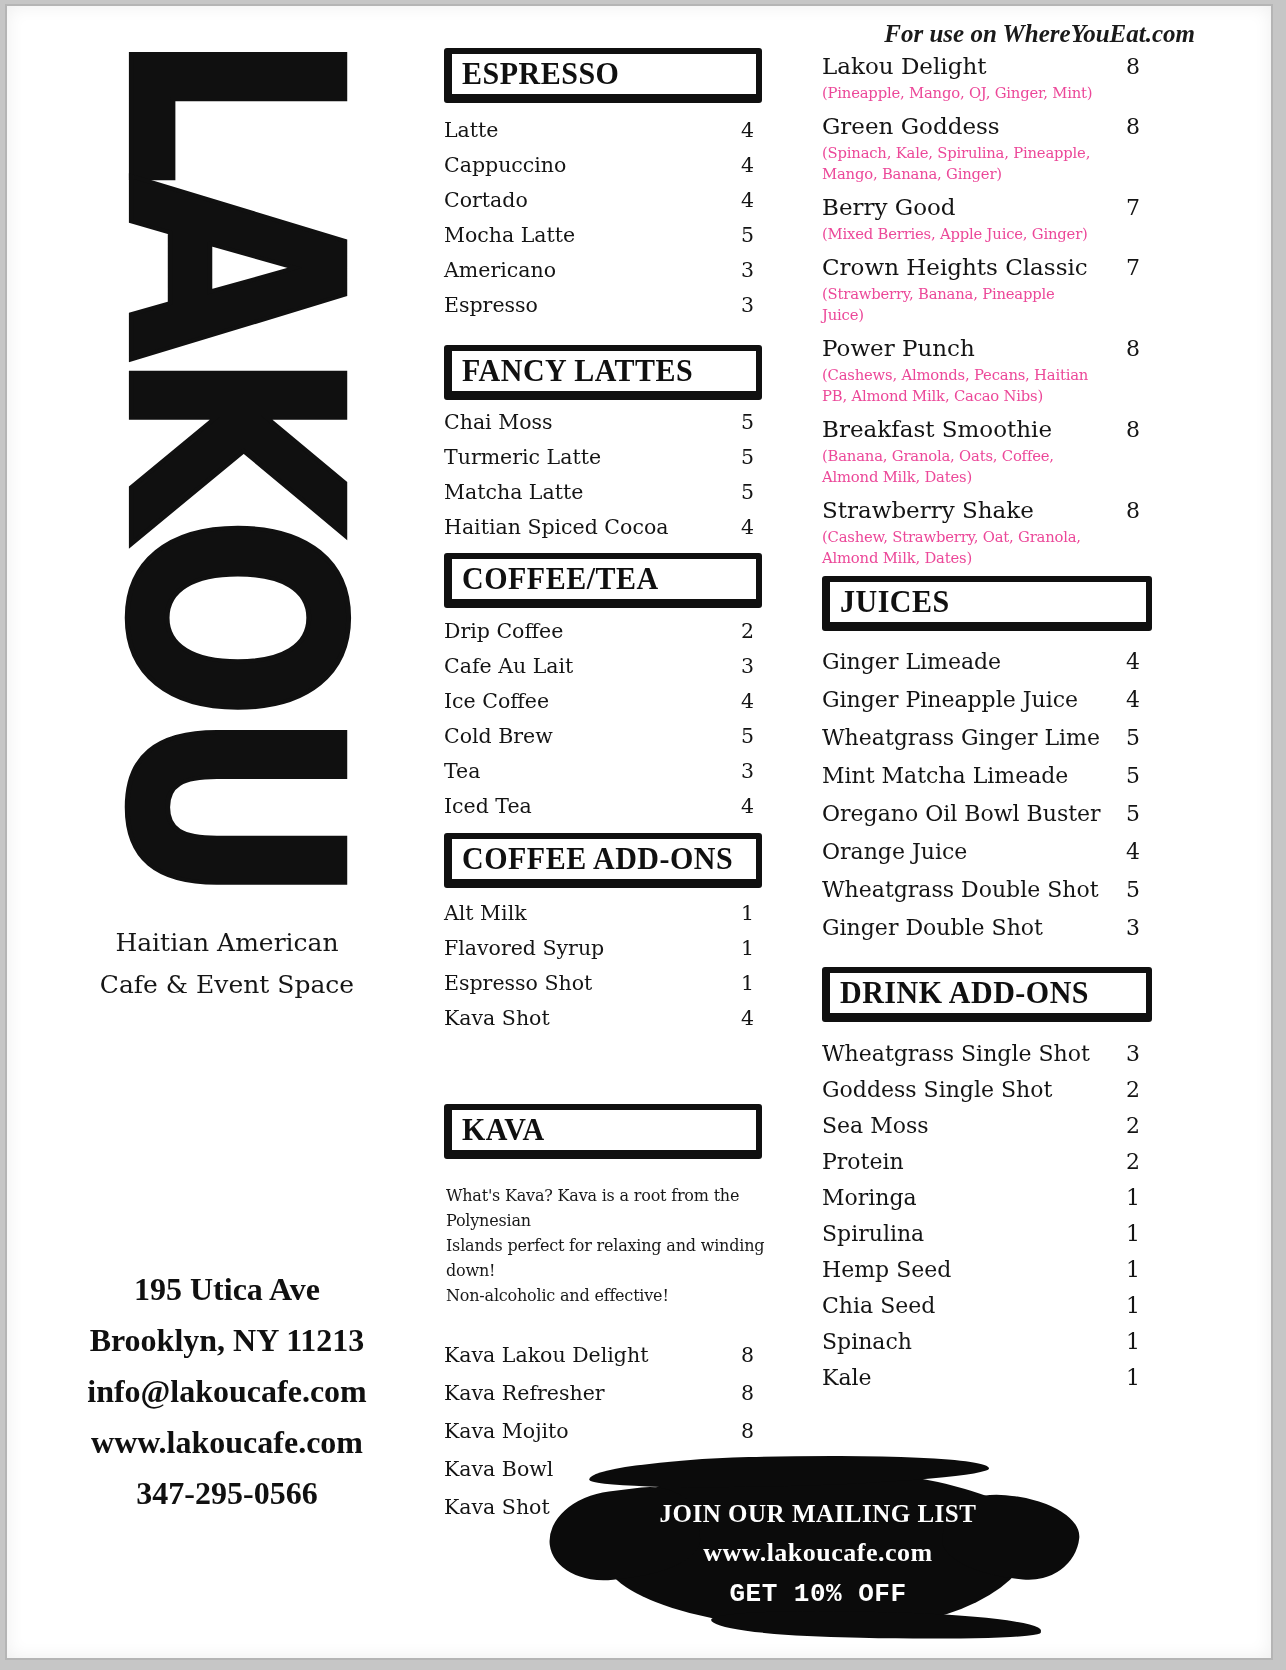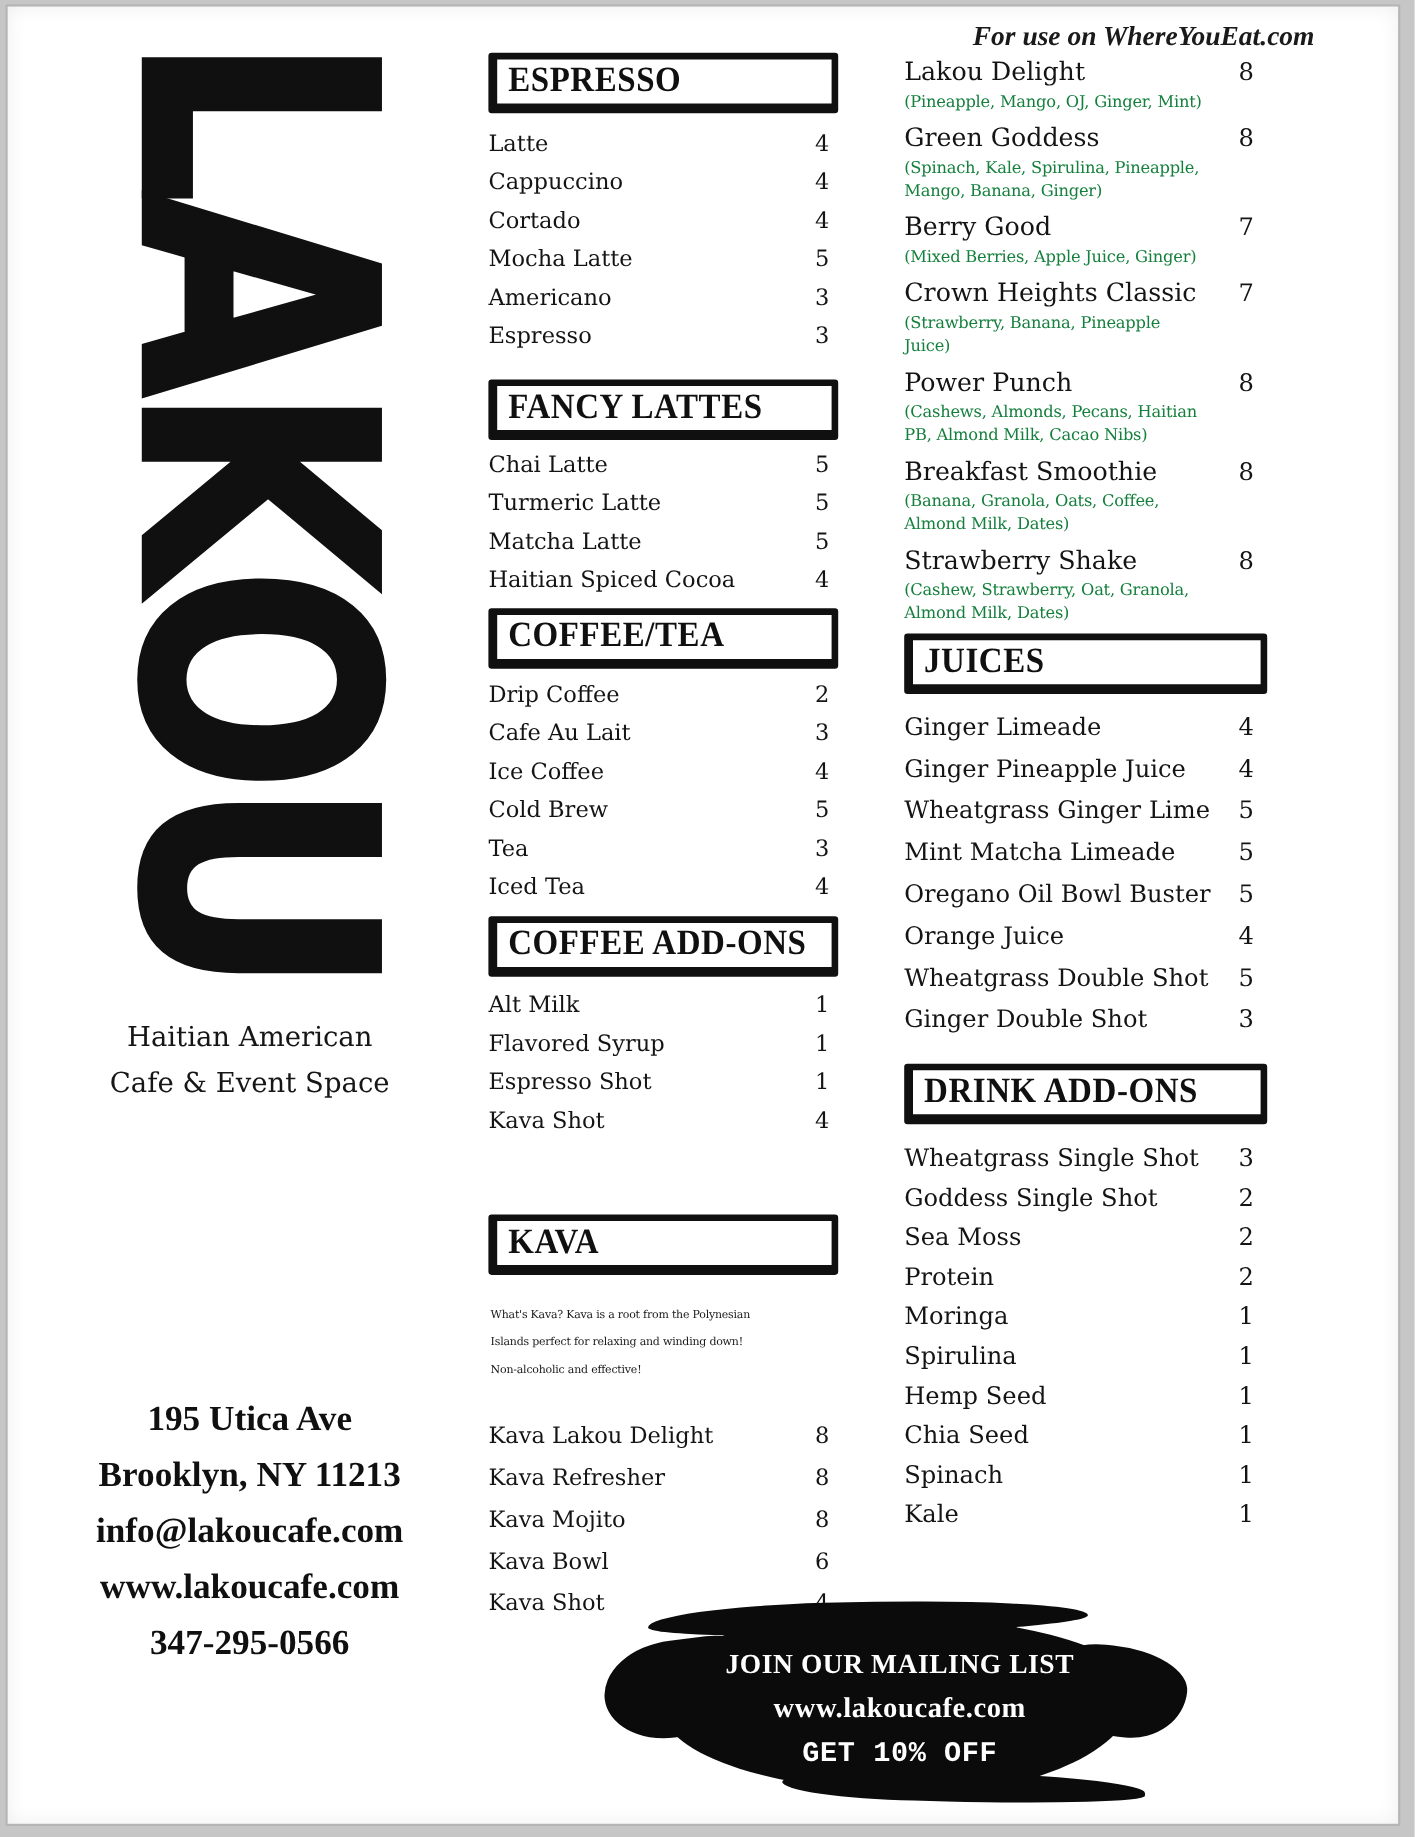--- a/index.html
+++ b/index.html
@@ -91,7 +91,7 @@
   .sec-smoothies .iprice{font-size:22px;line-height:30px;}
   .sec-smoothies .idesc{
     font-size:14.8px;line-height:21px;letter-spacing:-.2px;
-    width:82%;color:#15803d;margin-top:0;
+    width:82%;color:#ec4899;margin-top:0;
   }
   .sec-juices{margin-top:8px;}
   .sec-juices .hdr{margin-bottom:12px;}

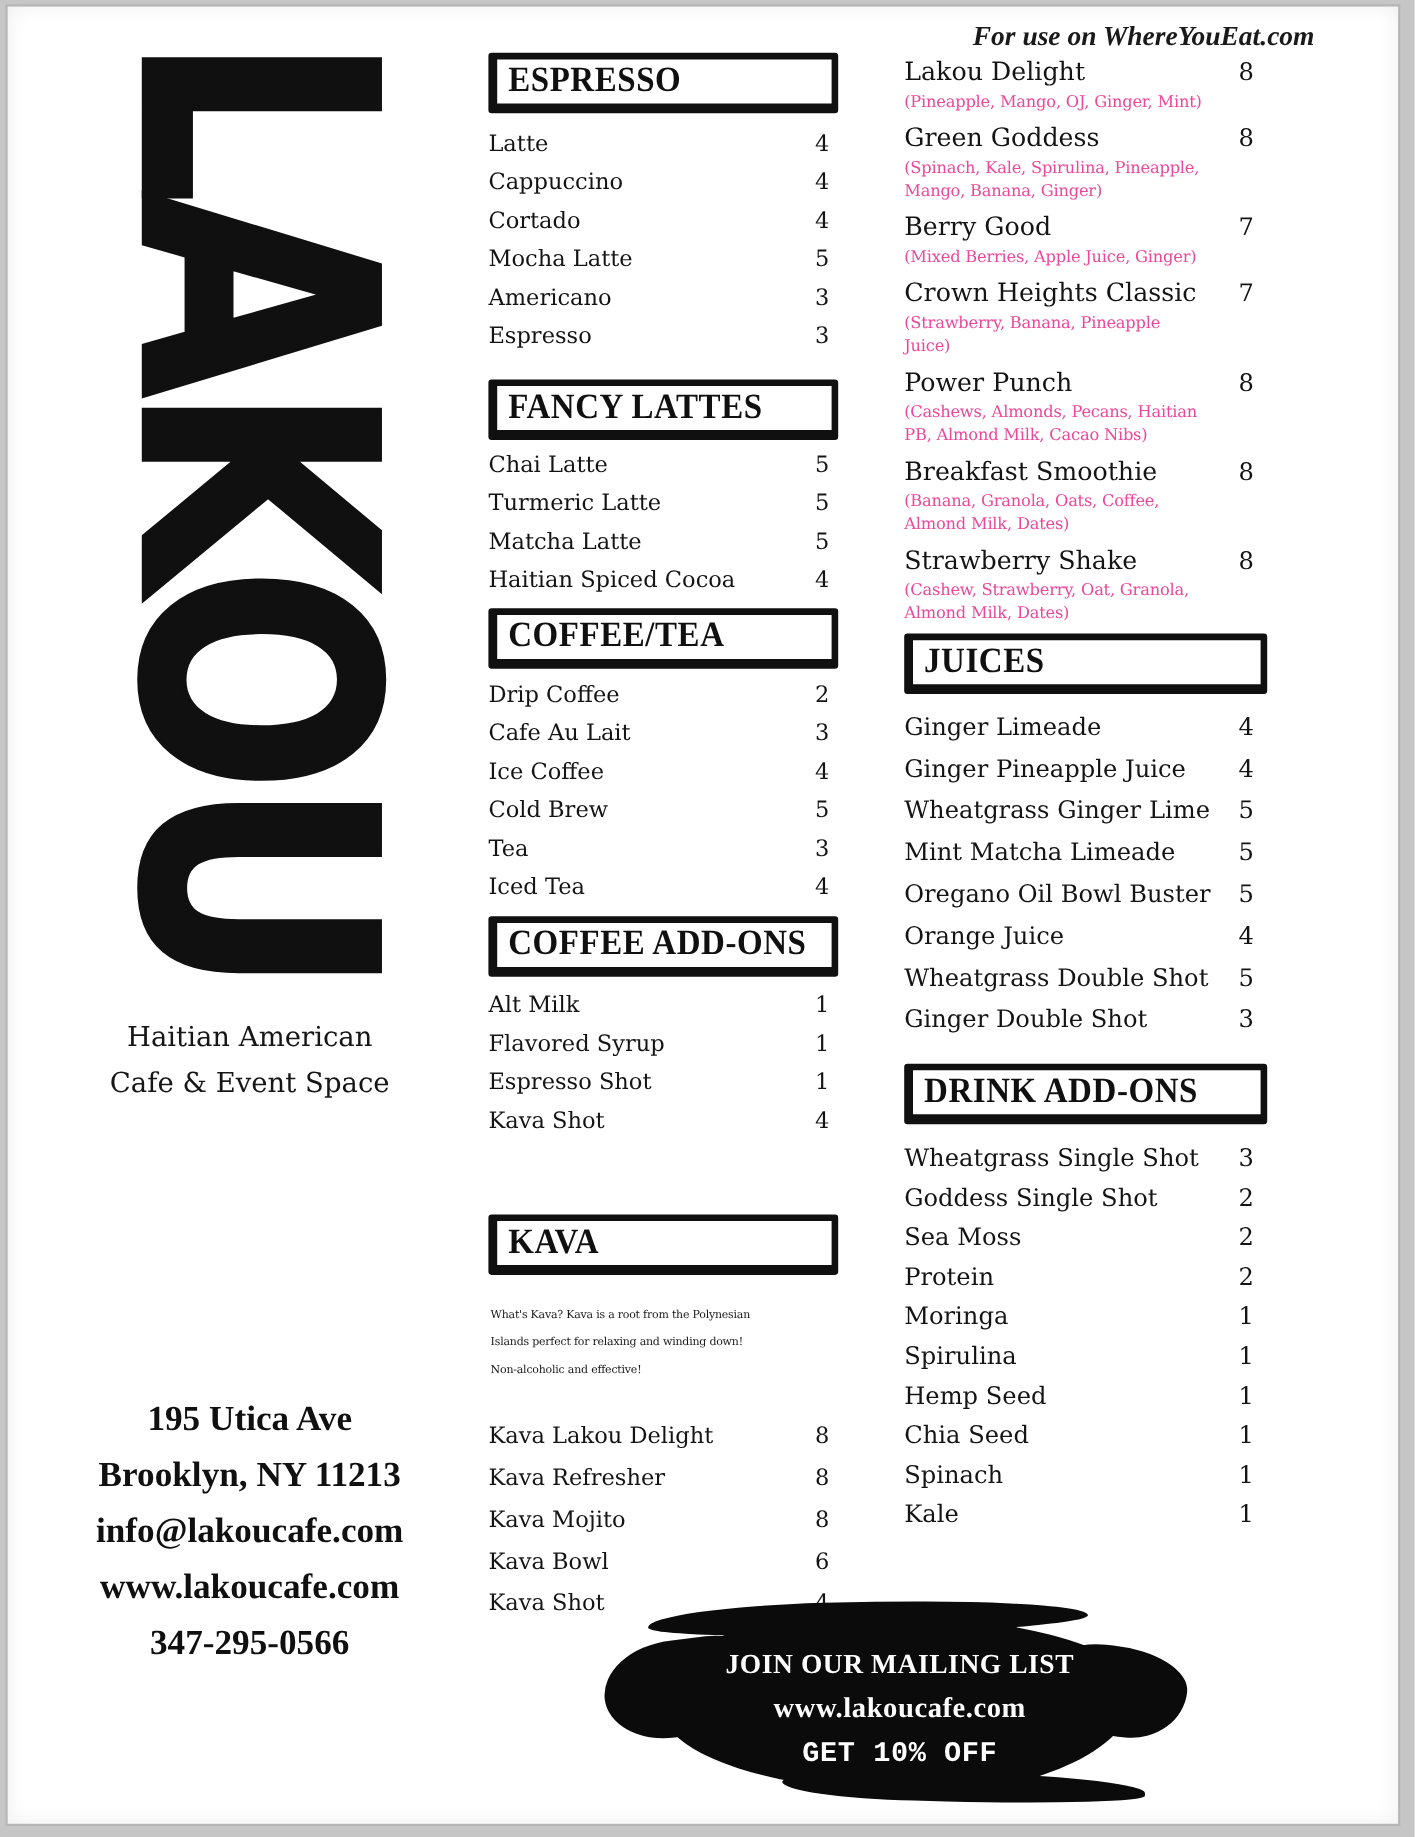--- a/index.html
+++ b/index.html
@@ -204,7 +204,7 @@
         <div class="items">
           <div class="entry">
             <div class="row">
-              <span class="iname">Chai Latte</span>
+              <span class="iname">Chai Moss</span>
               <span class="iprice">5</span>
             </div>
           </div>

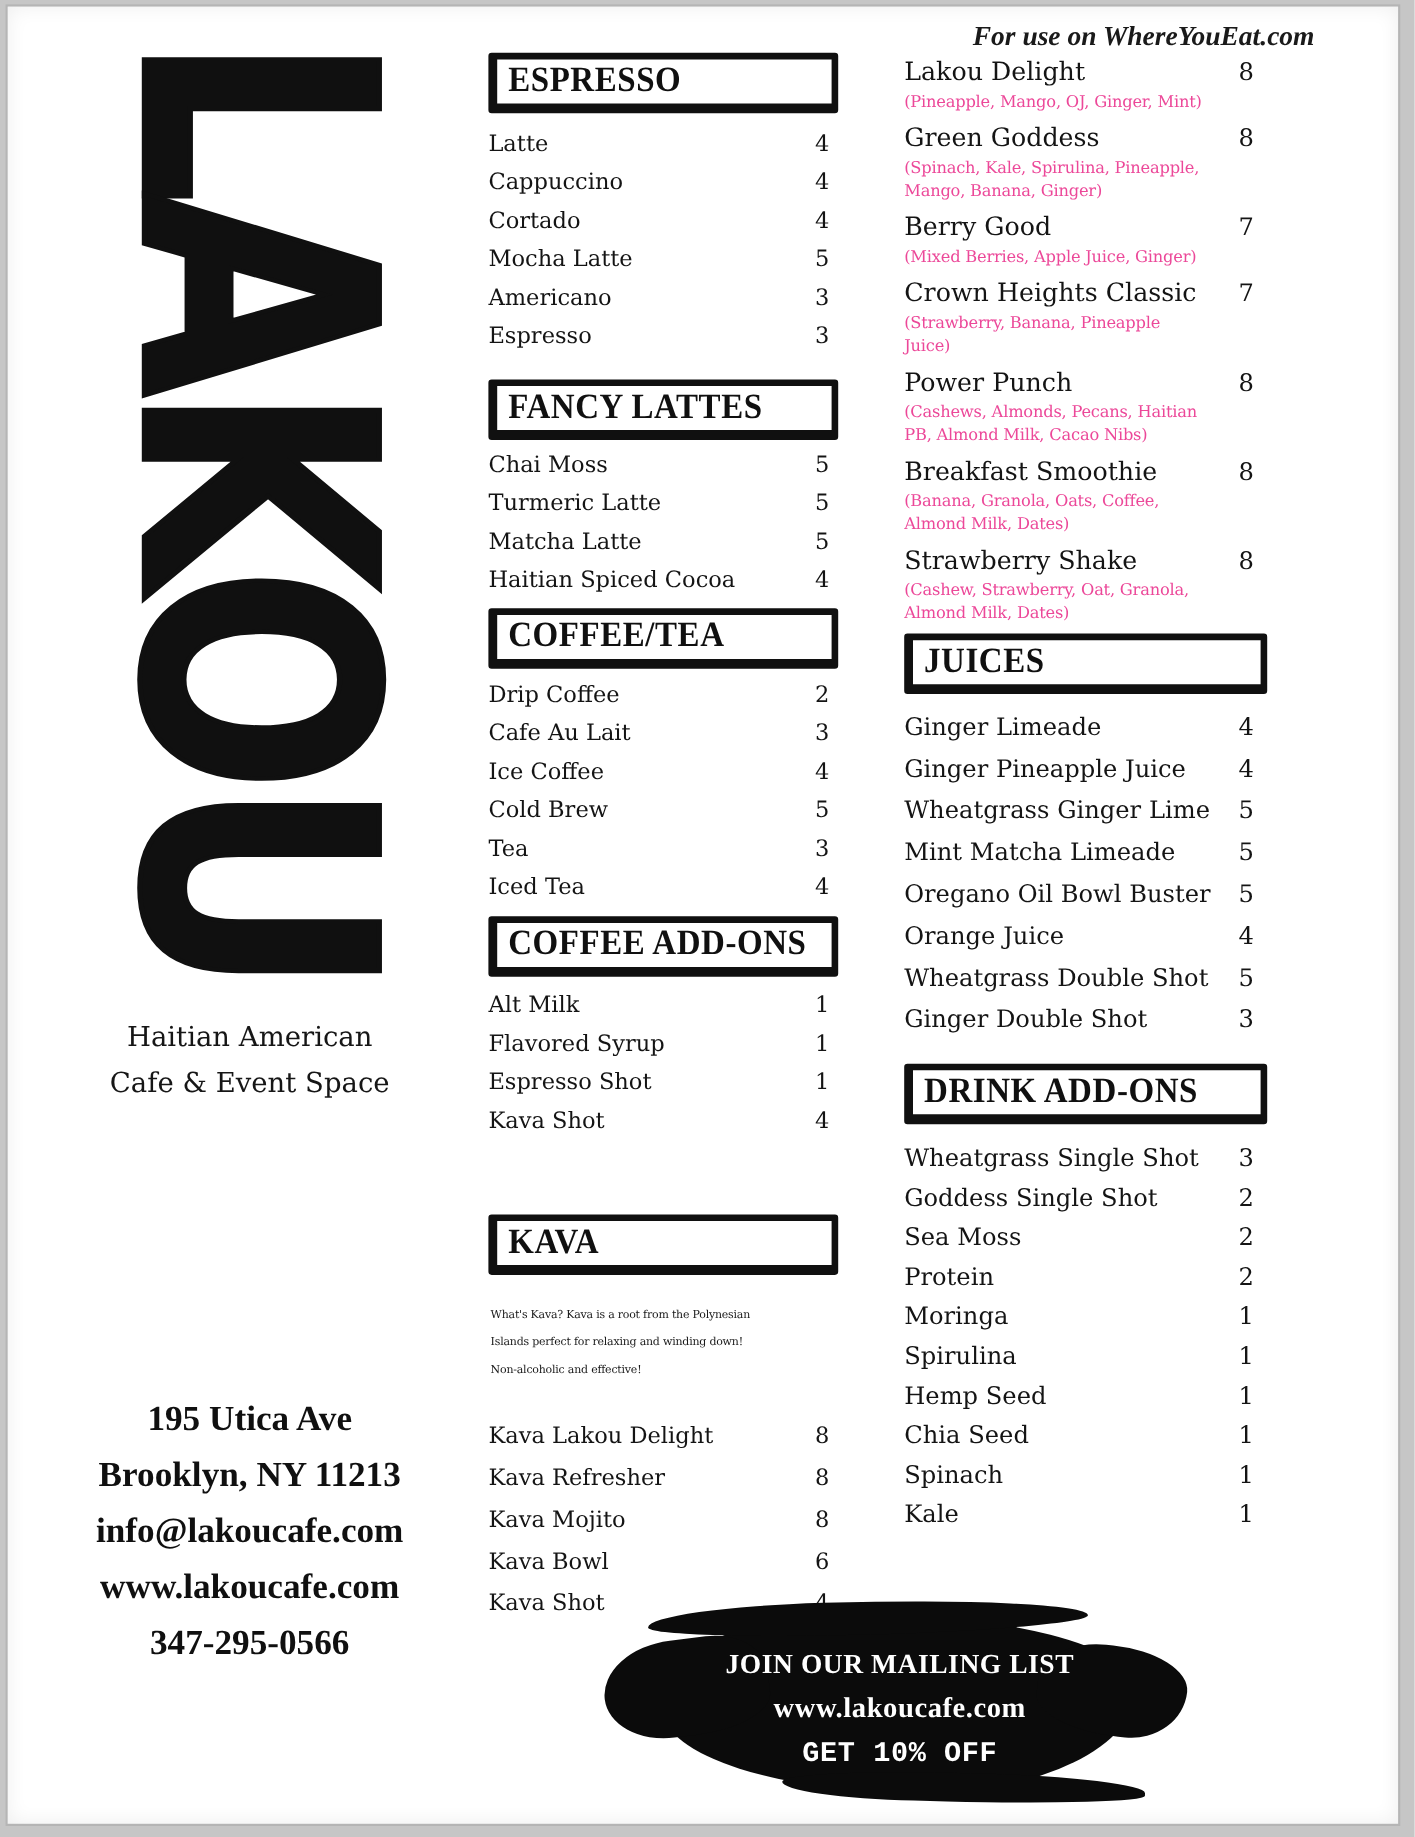--- a/index.html
+++ b/index.html
@@ -76,7 +76,7 @@
   .sec-kava{margin-top:68px;}
   .sec-kava .note{
     margin:24px 0 0 2px;width:332px;
-    font-size:10px;line-height:25px;letter-spacing:-.2px;
+    font-size:16px;line-height:25px;letter-spacing:-.2px;
     white-space:pre-line;color:#181818;
   }
   .sec-kava .items{margin-top:28px;}

